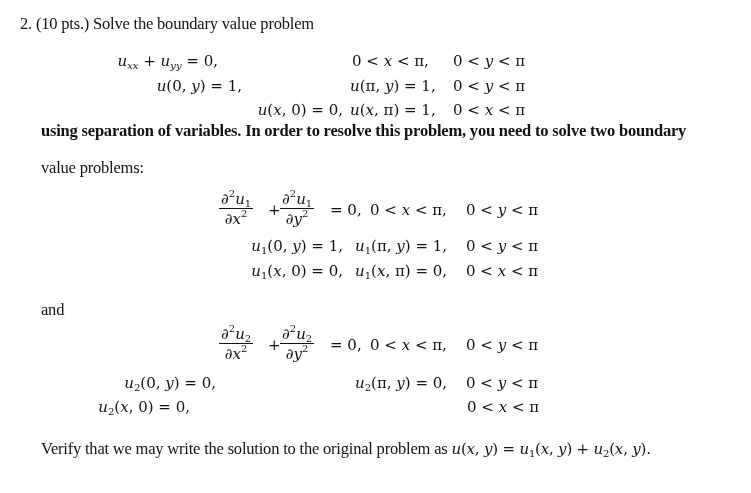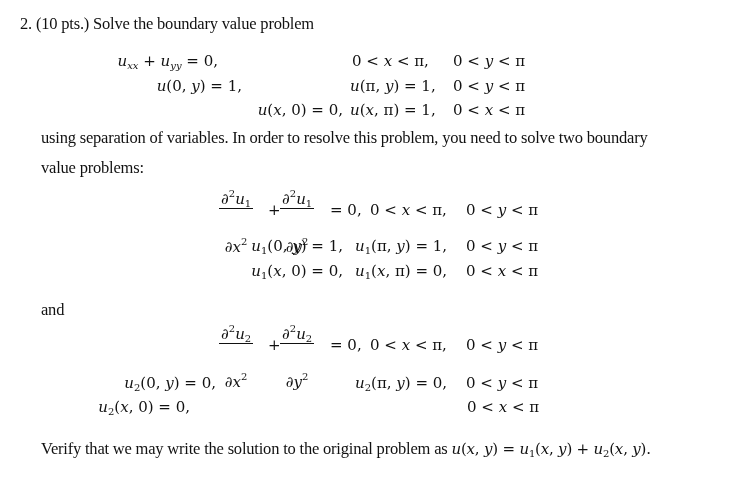--- a/index.html
+++ b/index.html
@@ -45,7 +45,7 @@
   </div>
 </div>
 
-<div class="abs txt" style="left:41px; top:128px;">using separation of variables.  In order to resolve this problem, you need to solve two boundary</div>
+<div class="abs txt" style="left:41px; top:121px;font-weight:bold;">using separation of variables.  In order to resolve this problem, you need to solve two boundary</div>
 <div class="abs txt" style="left:41px; top:158px;">value problems:</div>
 
 <div>

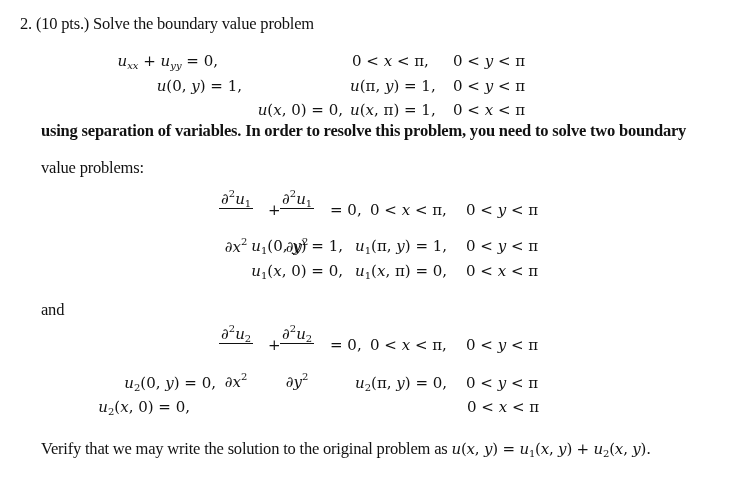--- a/index.html
+++ b/index.html
@@ -14,7 +14,7 @@
   i { font-style:italic; }
   sub { font-size:10px; vertical-align:-3px; line-height:0; }
   sup { font-size:10px; vertical-align:7px; line-height:0; }
-  .frac { position:absolute; display:inline-flex; flex-direction:column; align-items:center;gap:28px; }
+  .frac { position:absolute; display:inline-flex; flex-direction:column; align-items:center; }
   .frac .num { padding:0 2px 1px 2px; border-bottom:1px solid #111; line-height:16px; }
   .frac .den { padding-top:2px; line-height:16px; }
 </style>

